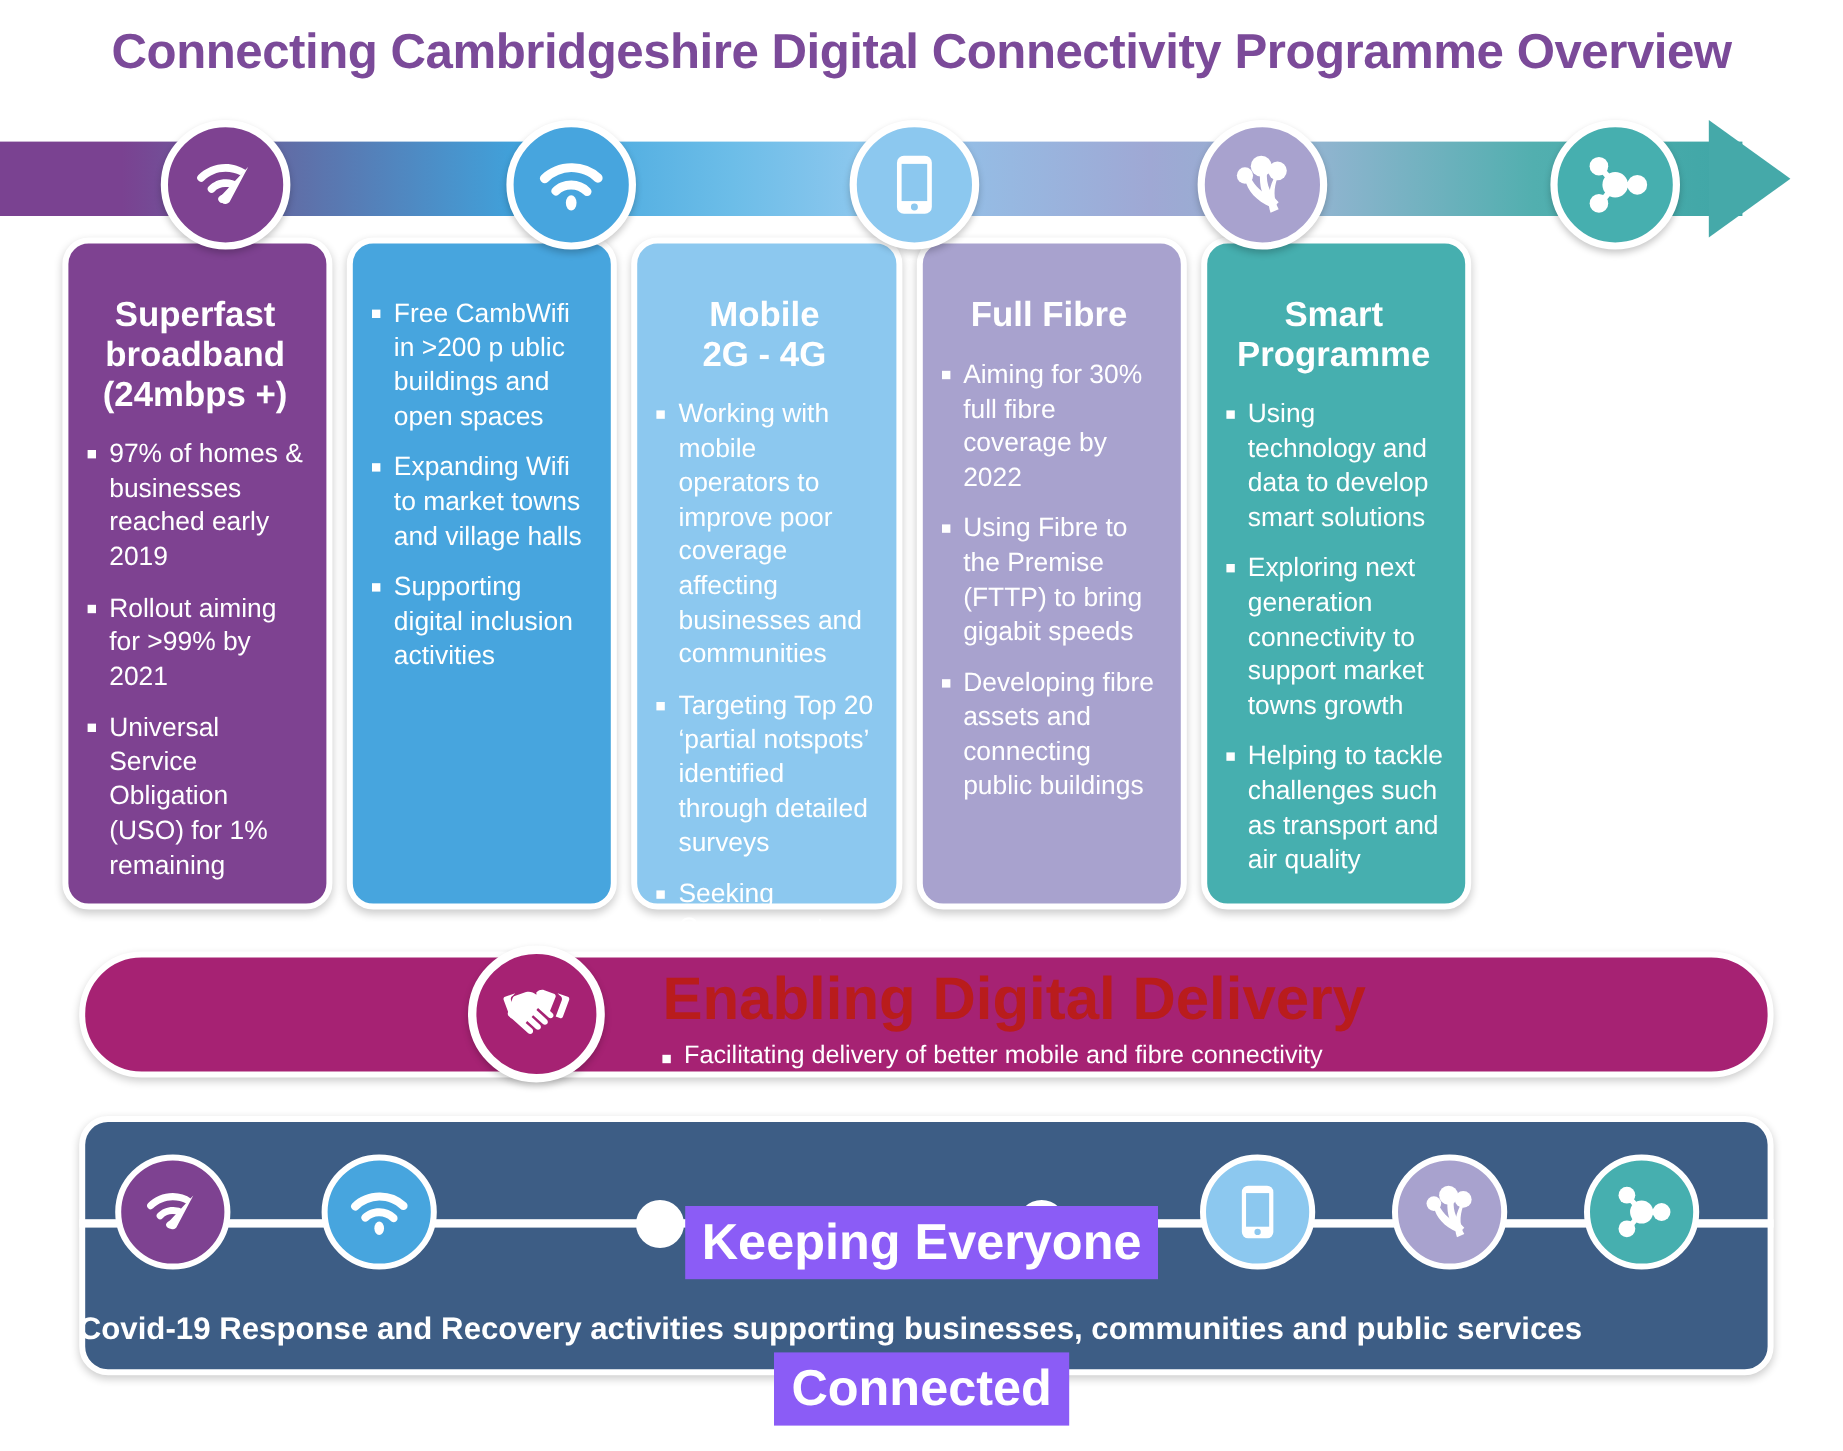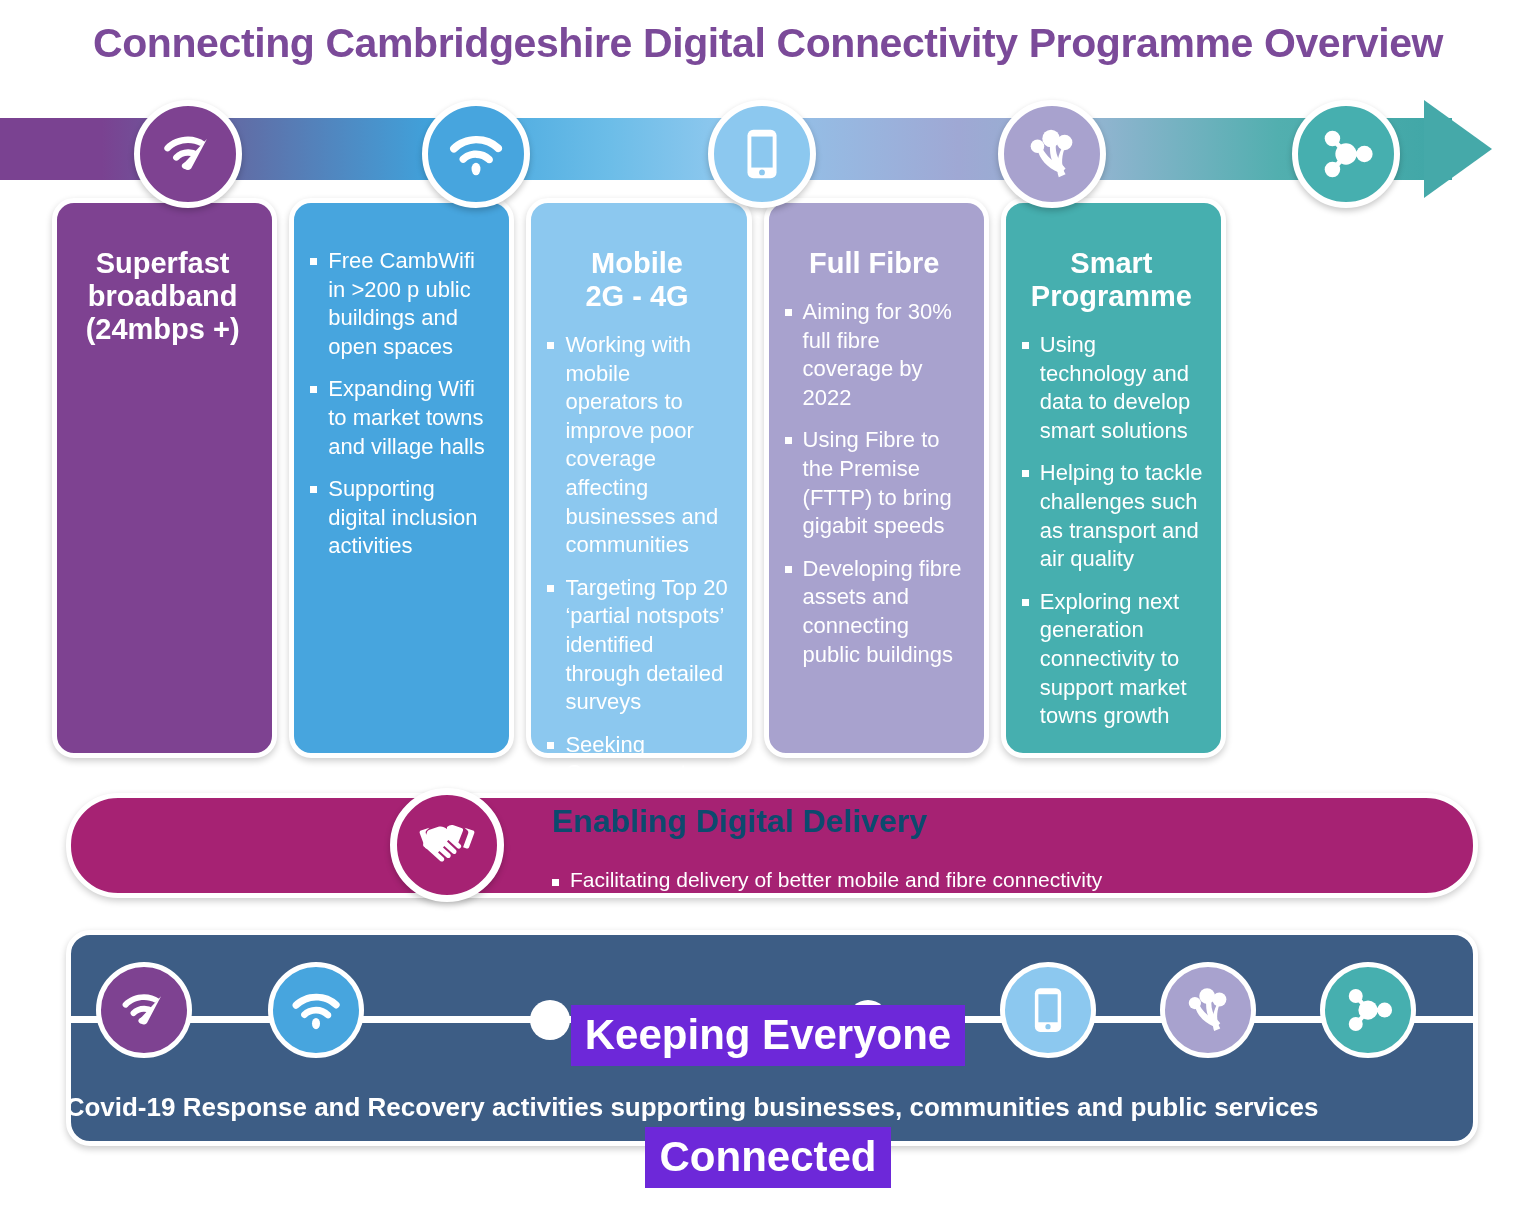--- a/index.html
+++ b/index.html
@@ -264,6 +264,11 @@
         <div class="col-title">Superfast
 broadband
 (24mbps +)</div>
+        <ul class="col-bullets">
+          <li>97% of homes &amp; businesses reached early 2019</li>
+          <li>Rollout aiming for &gt;99% by 2021</li>
+          <li>Universal Service Obligation (USO) for 1% remaining</li>
+        </ul>
       </div>
       <div class="col" style="background: rgb(71, 165, 222);">
         <ul class="col-bullets">

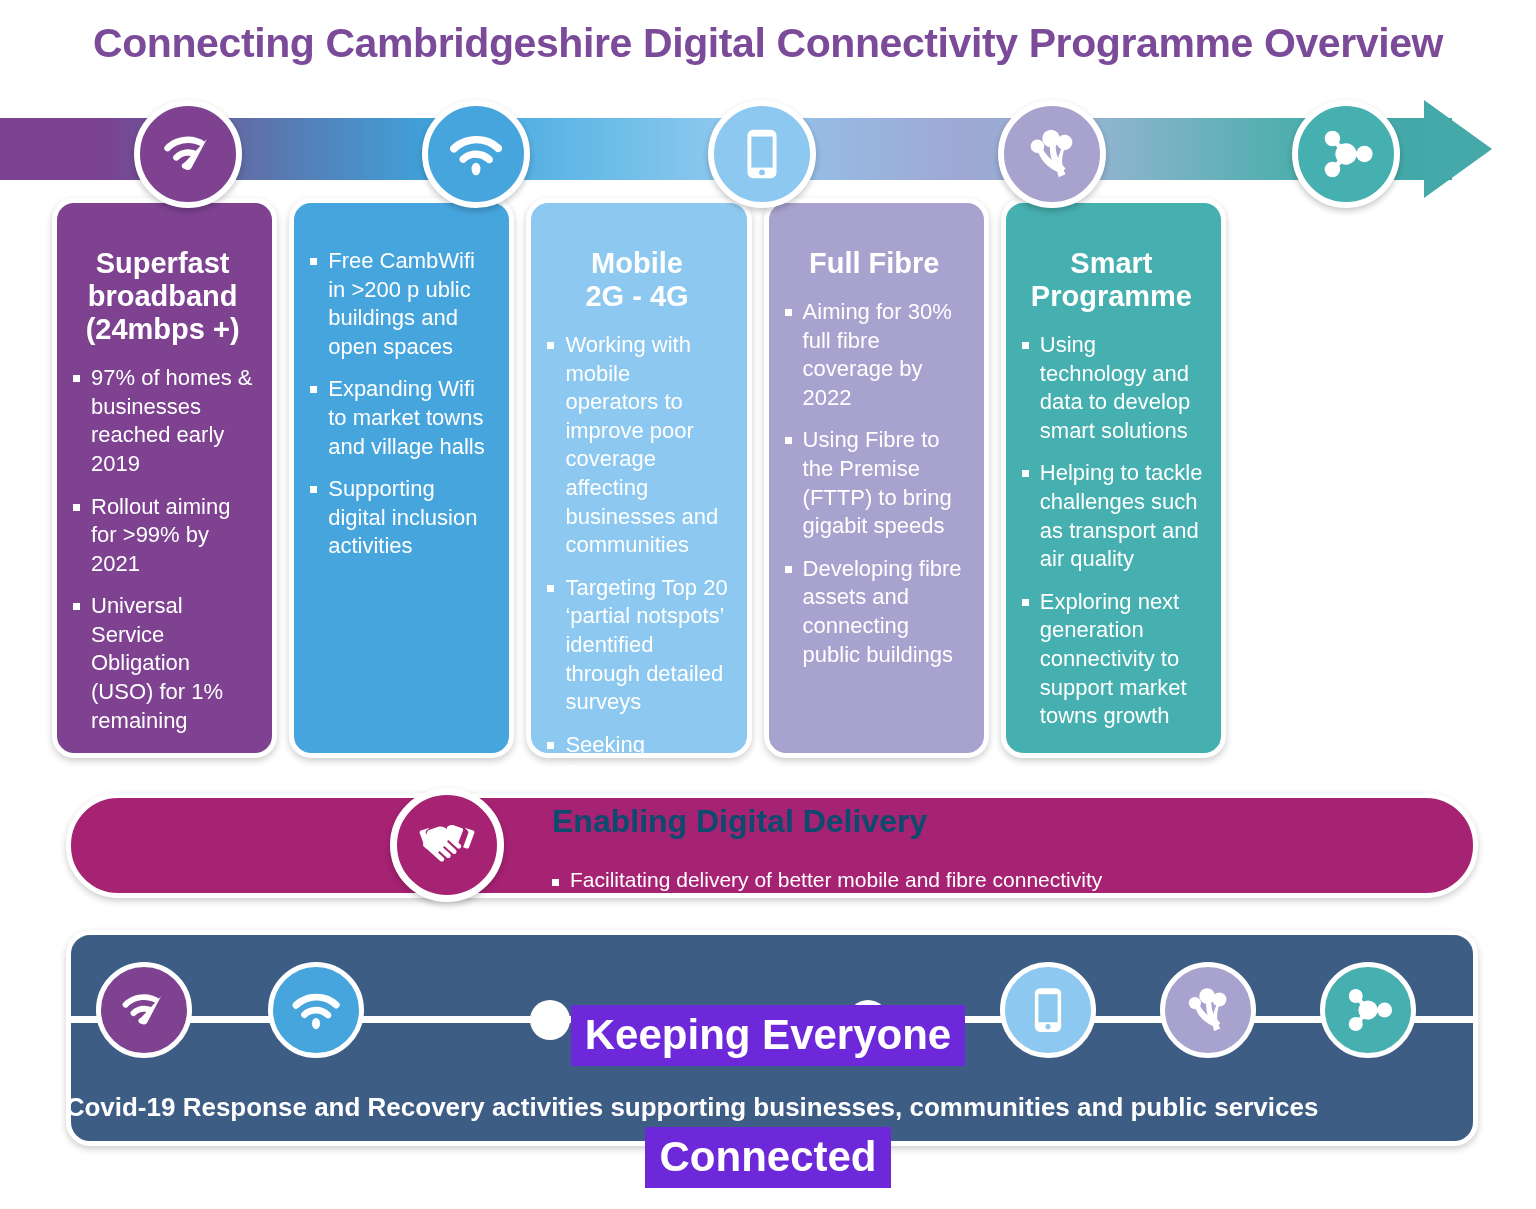--- a/index.html
+++ b/index.html
@@ -299,8 +299,8 @@
 Programme</div>
         <ul class="col-bullets">
           <li>Using technology and data to develop smart solutions</li>
+          <li>Exploring next generation connectivity to support market towns growth</li>
           <li>Helping to tackle challenges such as transport and air quality</li>
-          <li>Exploring next generation connectivity to support market towns growth</li>
         </ul>
       </div>
     </div>

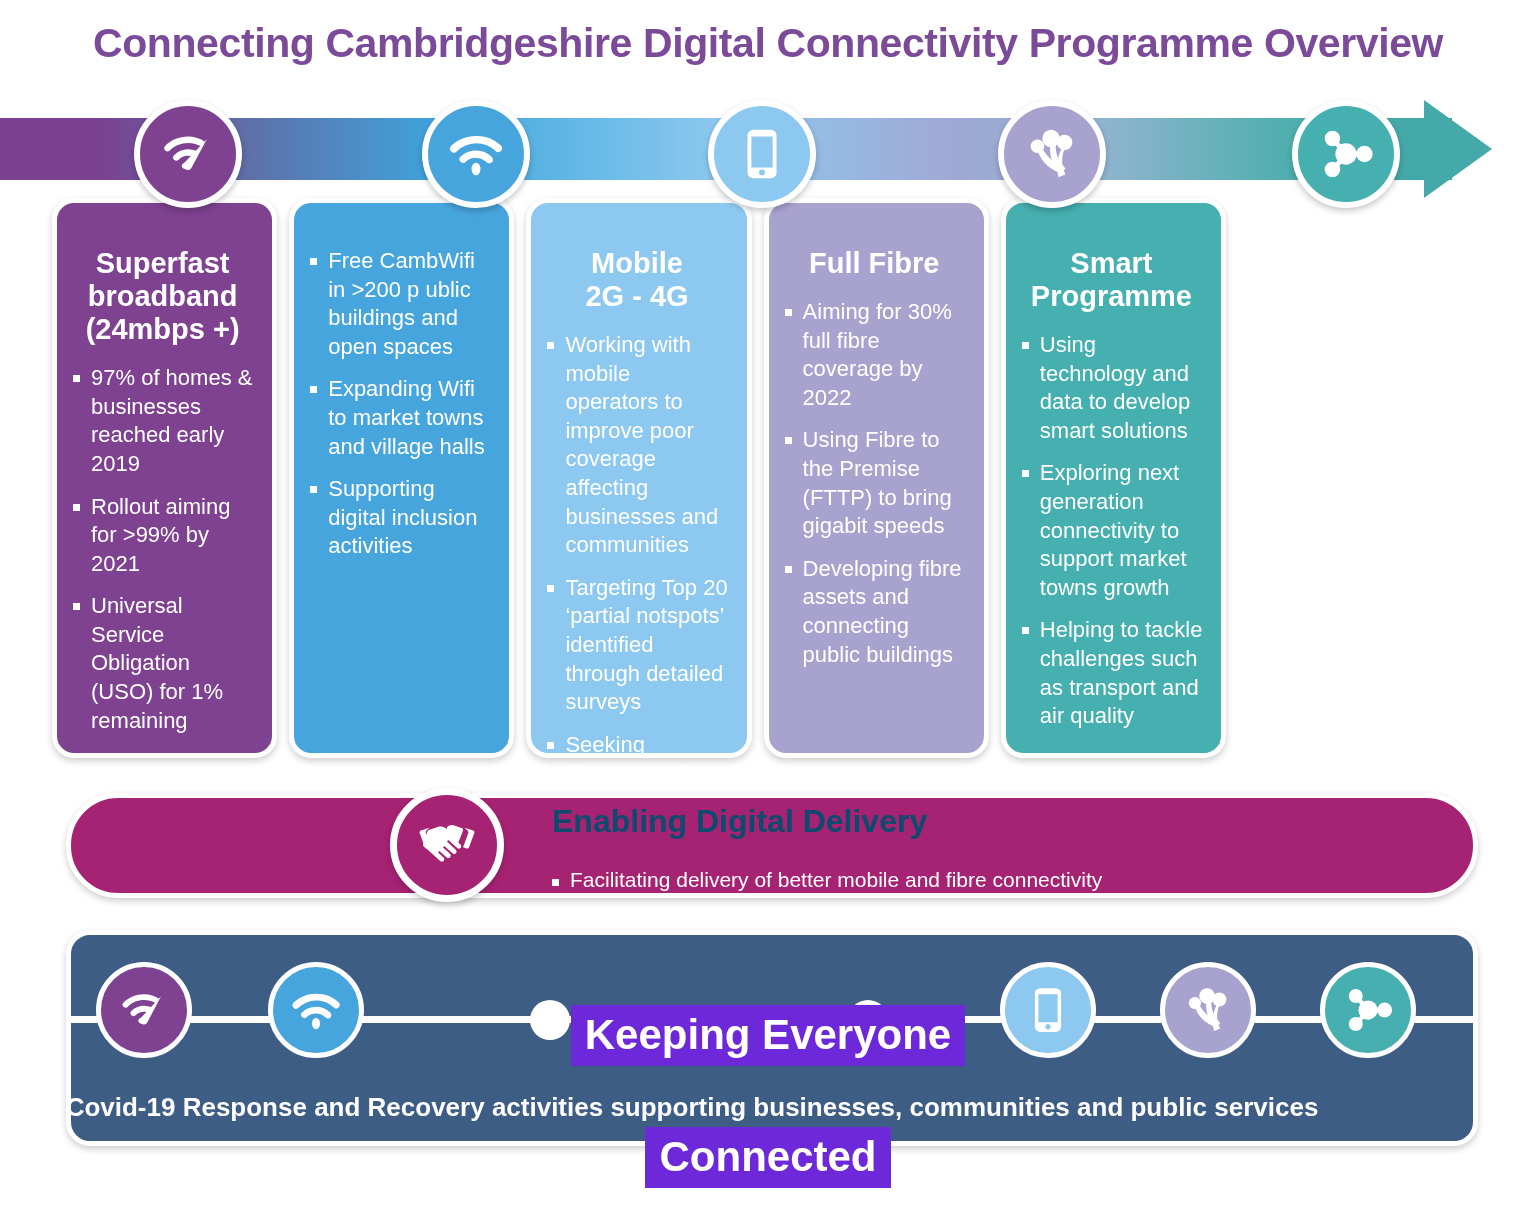--- a/index.html
+++ b/index.html
@@ -128,8 +128,8 @@
   .enabling-title {
     position: absolute;
     top: 803px; left: 552px;
-    color: #0c4a6e;
-    font-size: 32px;
+    color: #b91c1c;
+    font-size: 50px;
     font-weight: bold;
   }
   .enabling-sub {

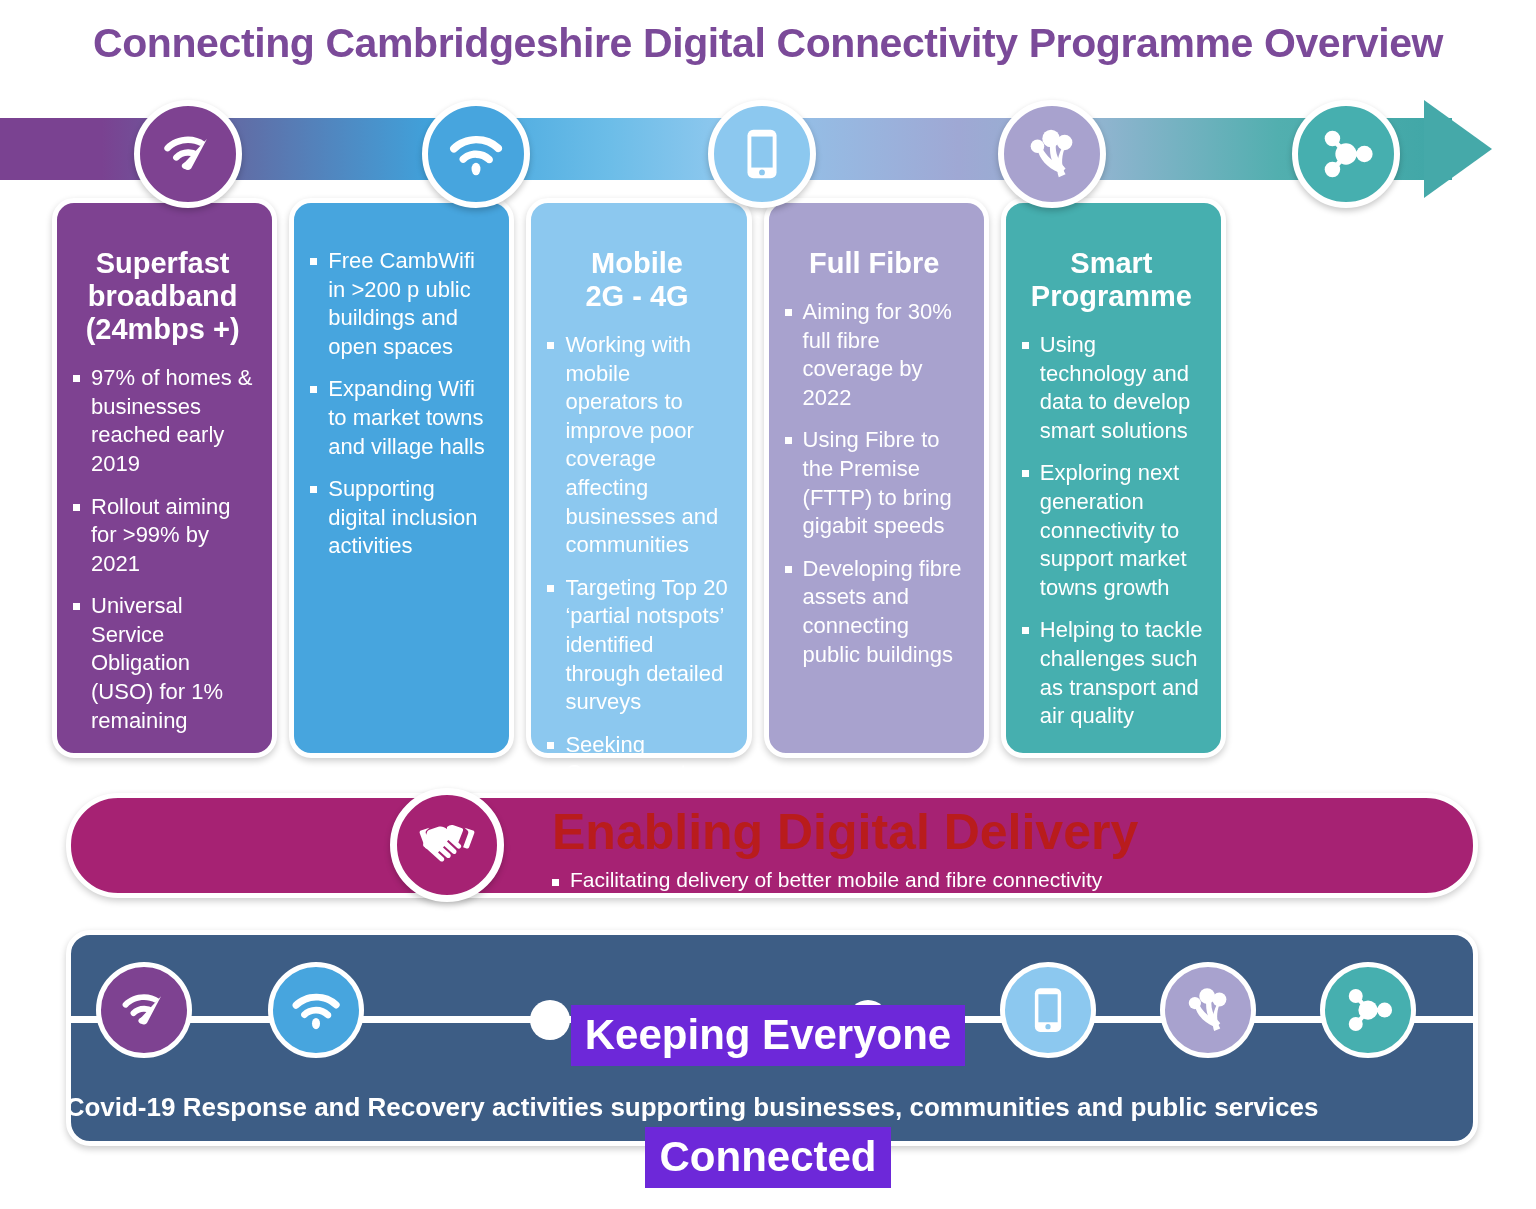--- a/index.html
+++ b/index.html
@@ -184,7 +184,7 @@
     z-index: 5;
     pointer-events: none;
   }
-  .kec-titleline { display: inline-block; background: #6d28d9; padding: 0 14px; }
+  .kec-titleline { display: inline-block; background: #8b5cf6; padding: 0 14px; }
   .kec-caption {
     position: absolute;
     top: 1092px; left: 0; width: 1384px;

